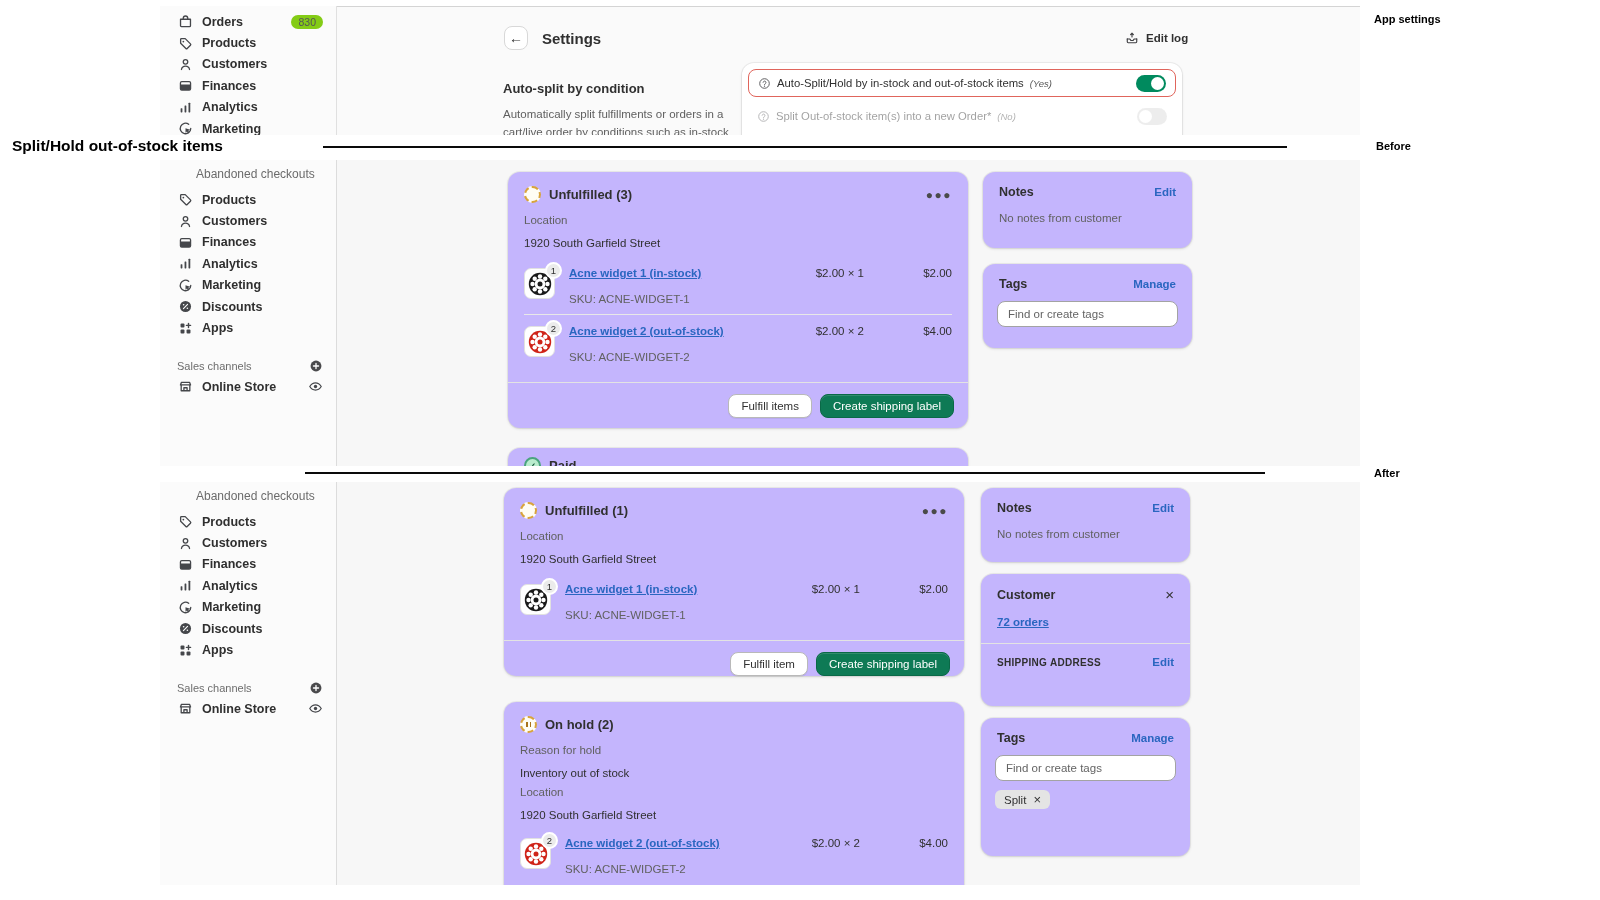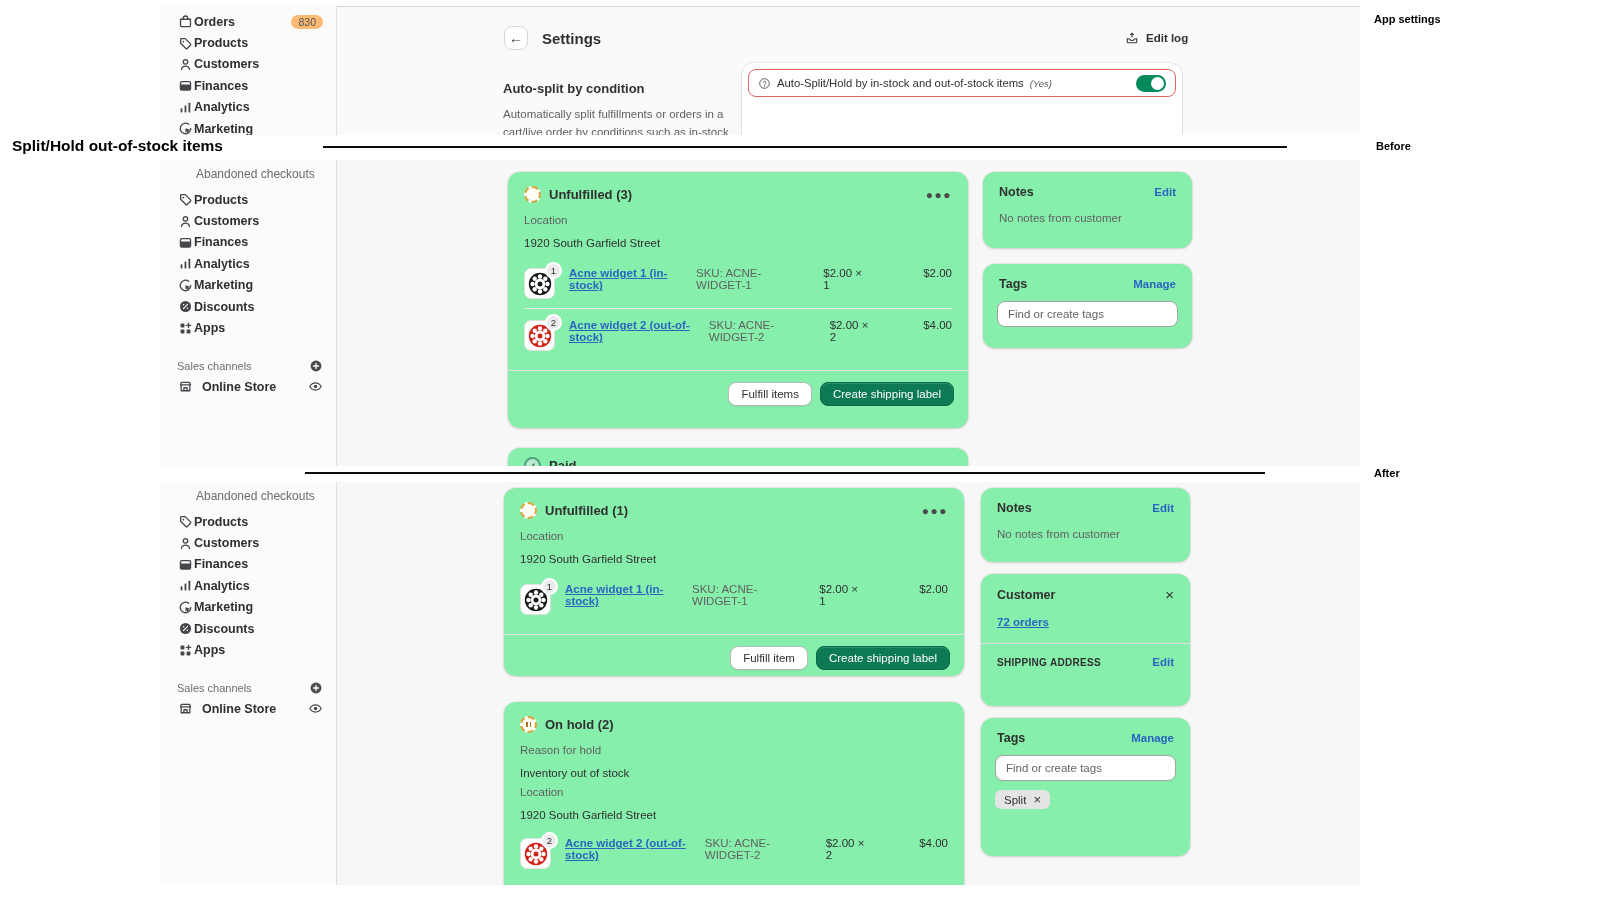--- a/index.html
+++ b/index.html
@@ -23,7 +23,7 @@
   .shot { position:absolute; overflow:hidden; background:#f7f7f7; }
   .side { position:absolute; left:0; top:0; bottom:0; width:177px; background:#fbfbfb;
           border-right:1px solid #dcdcdc; padding-top:4px; }
-  .nav-item { display:flex; align-items:center; gap:1px; height:21.4px; padding-left:18px;
+  .nav-item { display:flex; align-items:center; gap:9px; height:21.4px; padding-left:18px;
               font-size:12.5px; font-weight:600; color:#2f2f2f; cursor:pointer; }
   .nav-item svg { width:15px; height:15px; color:#45474b; flex:0 0 auto; }
   .nav-sub { padding-left:36px; font-size:12px; color:#6b6b6b; height:20px; display:flex; align-items:center; margin-bottom:5px; }

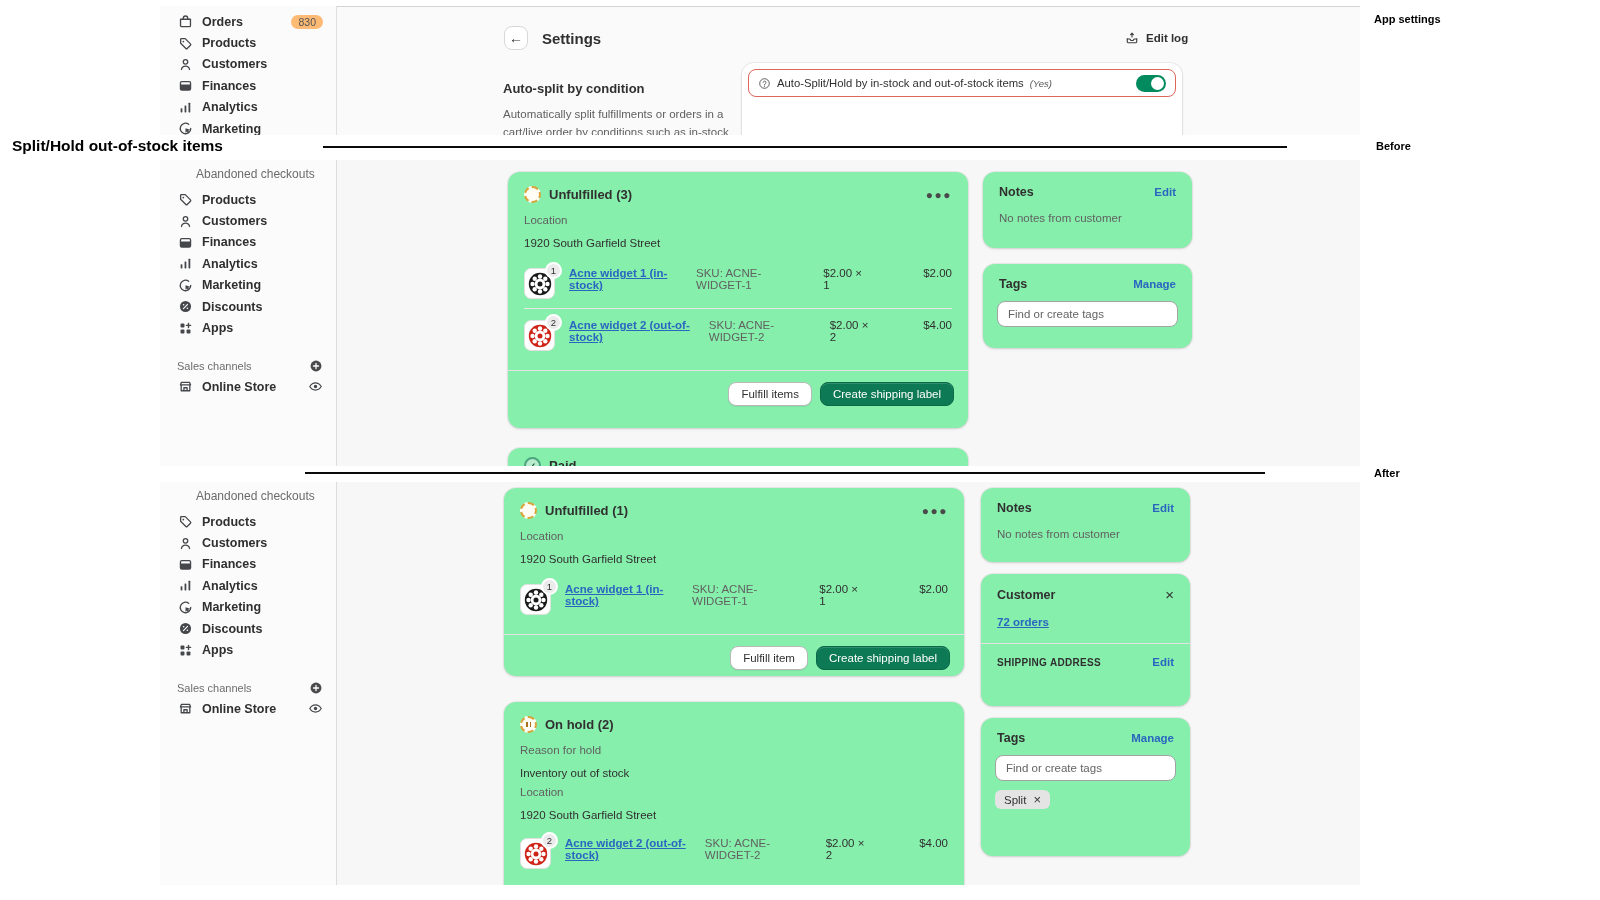--- a/index.html
+++ b/index.html
@@ -27,7 +27,7 @@
               font-size:12.5px; font-weight:600; color:#2f2f2f; cursor:pointer; }
   .nav-item svg { width:15px; height:15px; color:#45474b; flex:0 0 auto; }
   .nav-sub { padding-left:36px; font-size:12px; color:#6b6b6b; height:20px; display:flex; align-items:center; margin-bottom:5px; }
-  .nav-badge { margin-left:auto; margin-right:13px; background:#fdba74; border-radius:8px;
+  .nav-badge { margin-left:auto; margin-right:13px; background:#84cc16; border-radius:8px;
                font-size:10.5px; font-weight:400; color:#555; padding:1px 7px; }
   .sc-row { display:flex; align-items:center; justify-content:space-between;
             padding:0 13px 0 17px; margin-top:17px; height:20px; }

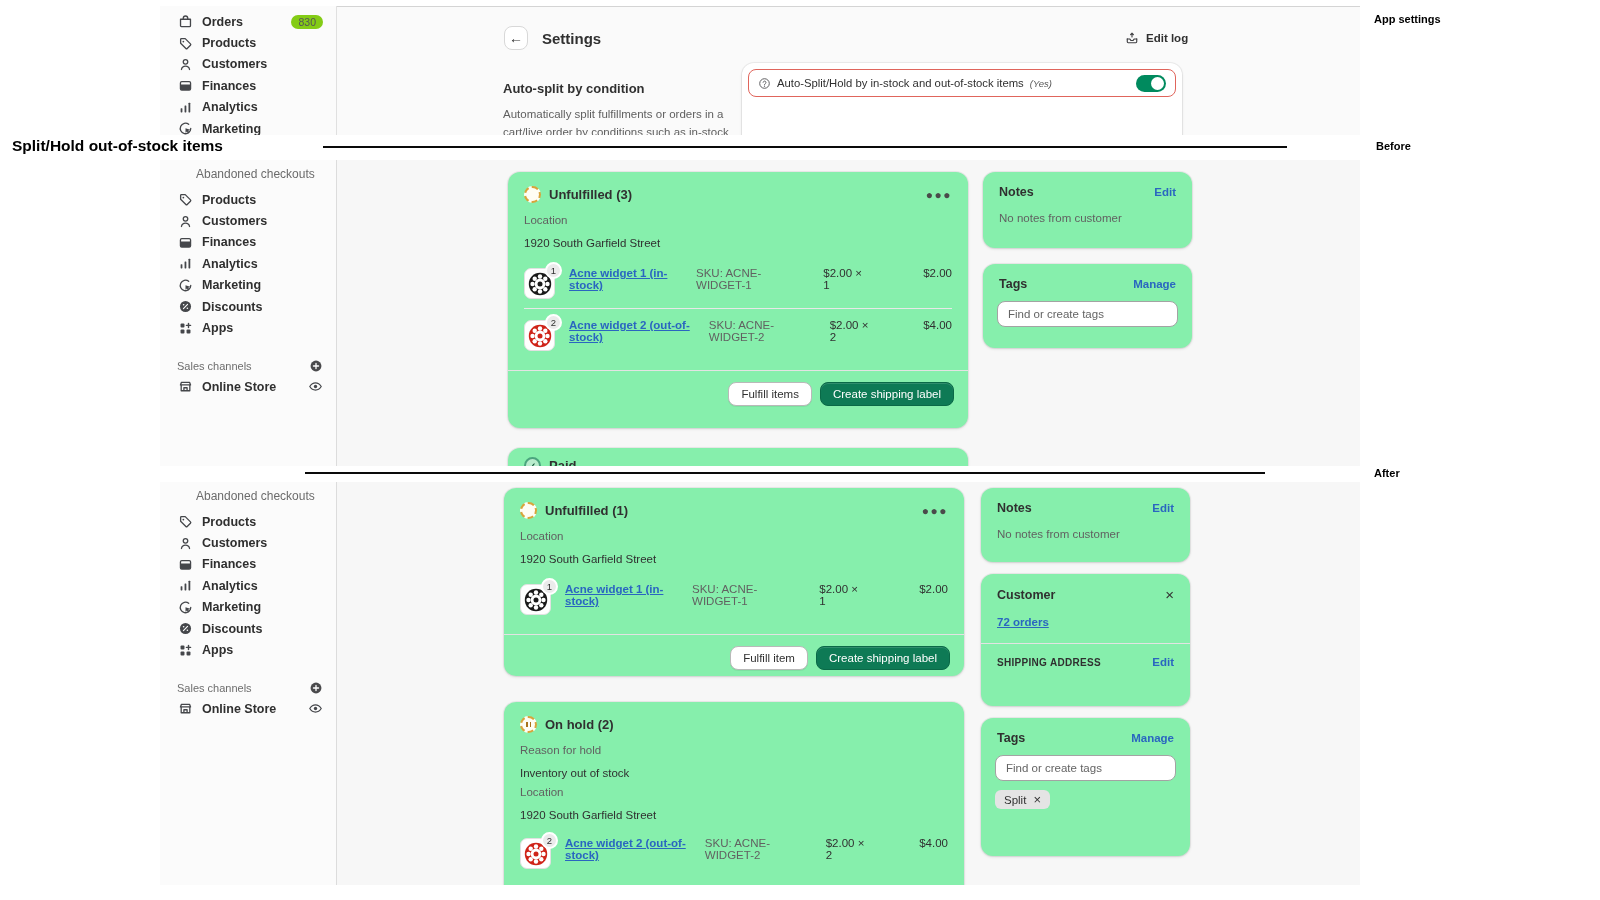--- a/index.html
+++ b/index.html
@@ -275,6 +275,14 @@
           <span class="tog-state">(Yes)</span>
           <span class="toggle on"></span>
         </div>
+        <div class="tog-row dim">
+          <svg>
+              <use href="#i-q"></use>
+            </svg>
+          <span class="tog-label">Split Out-of-stock item(s) into a new Order*</span>
+          <span class="tog-state">(No)</span>
+          <span class="toggle off"></span>
+        </div>
       </div>
     </div>
   </div>

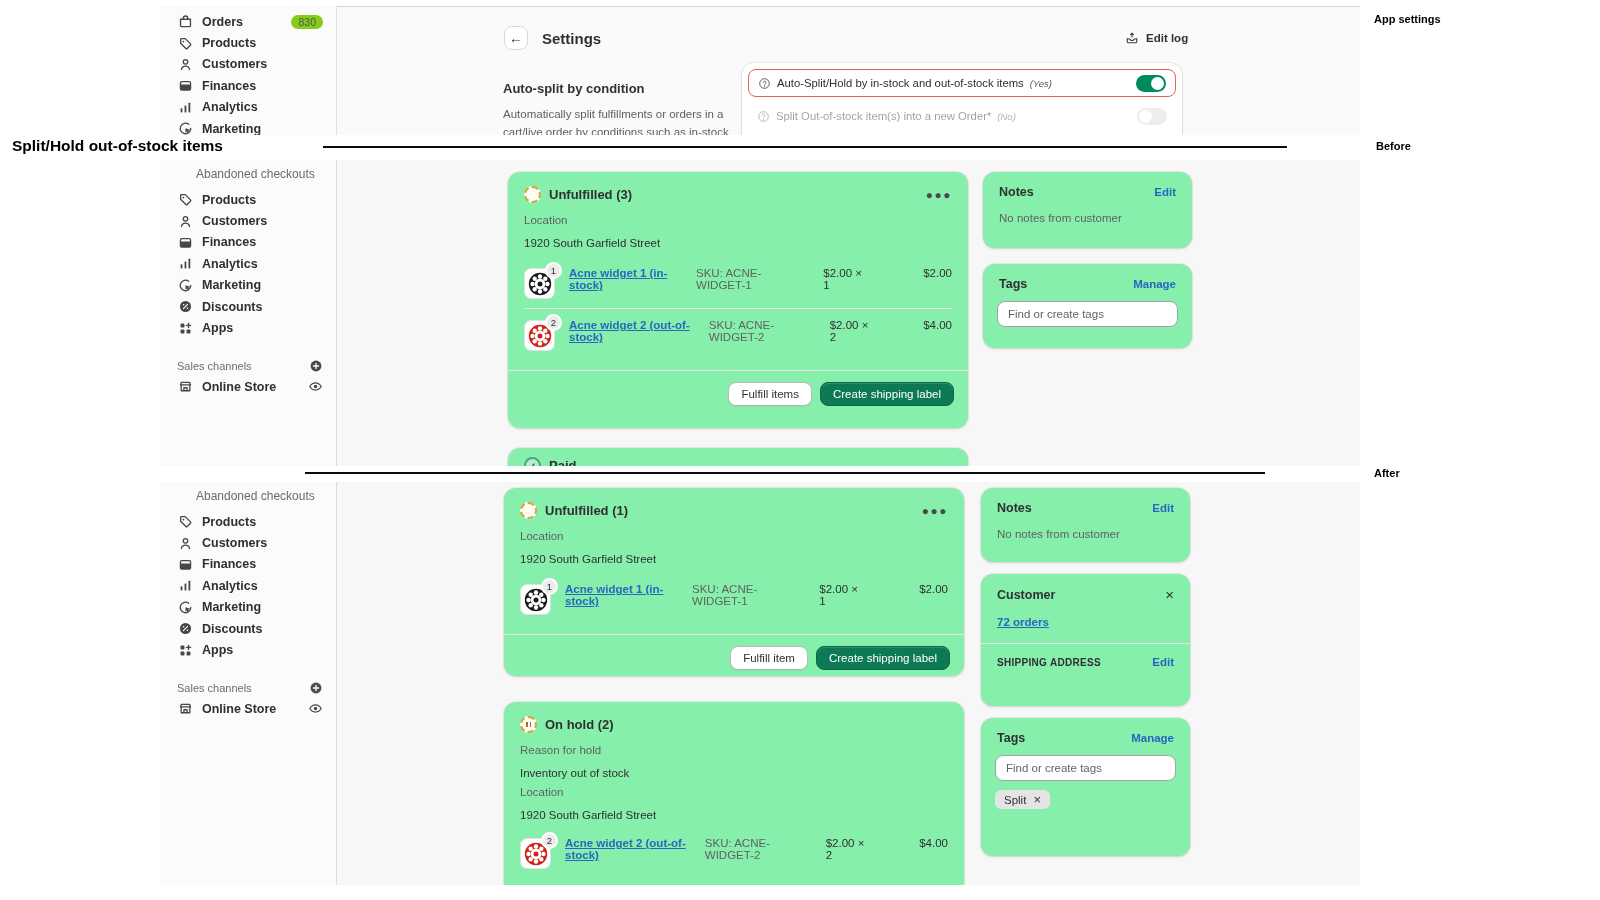--- a/index.html
+++ b/index.html
@@ -9,7 +9,7 @@
 
   
   .abs { position:absolute; }
-  .card { position:absolute; background:#86efac; border-radius:12px;
+  .card { position:absolute; background:#c4b5fd; border-radius:12px;
           box-shadow:0 0 0 1px rgba(0,0,0,.05), 0 1px 3px rgba(0,0,0,.12); }
   .lnk { color:#2a66c0; font-size:11.5px; text-decoration:none; cursor:pointer;font-weight:bold; }
   .lnk.u { text-decoration:underline; }

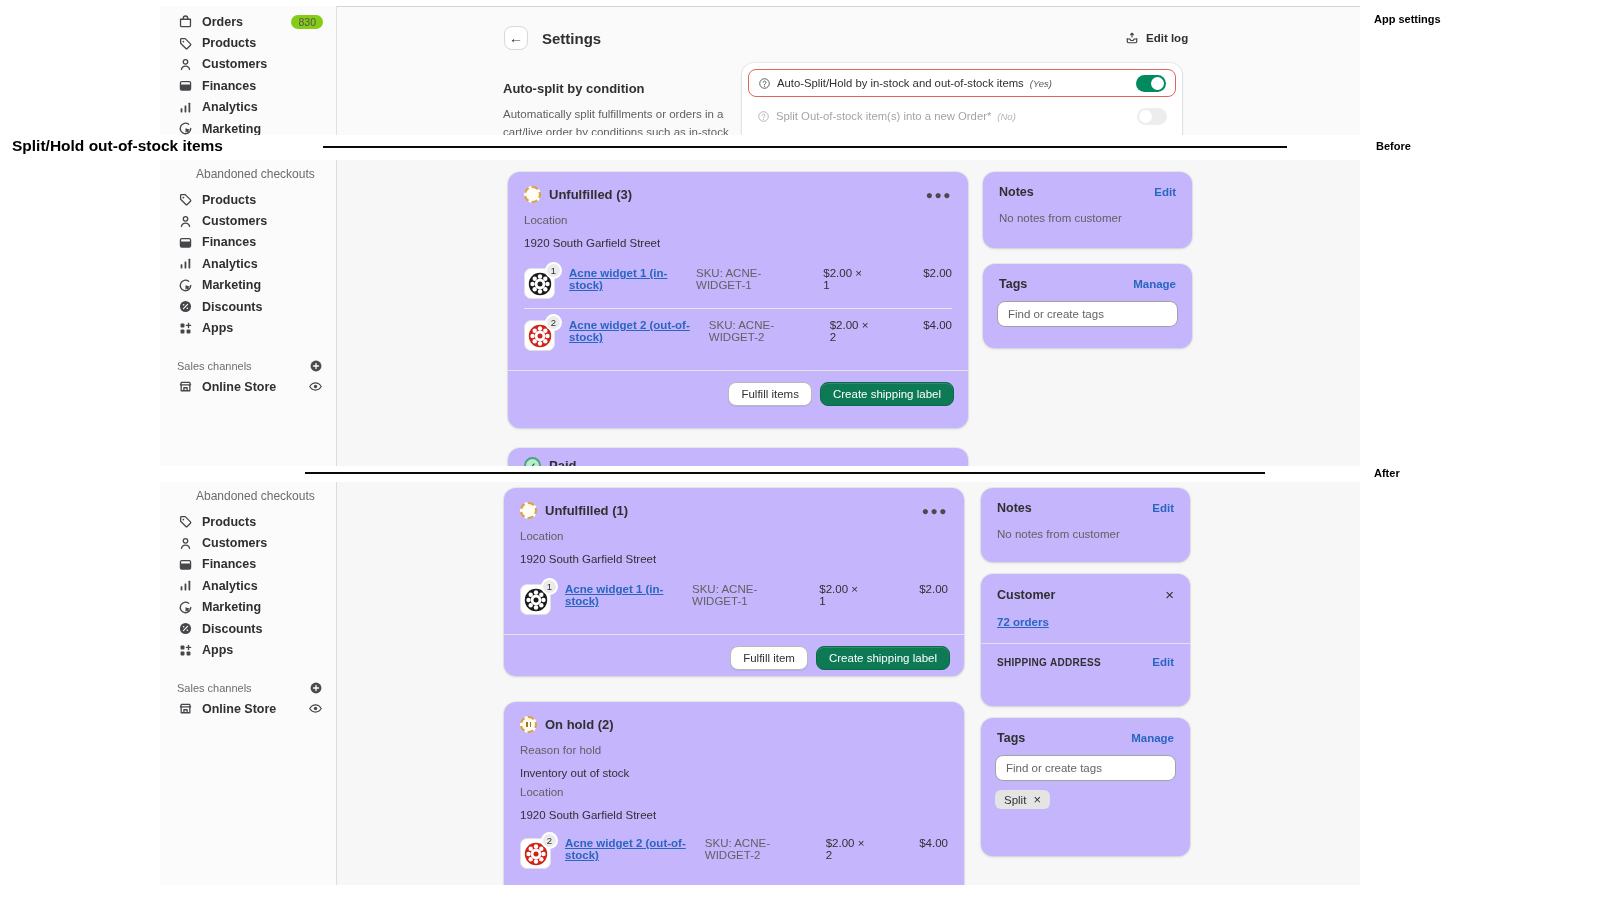--- a/index.html
+++ b/index.html
@@ -88,7 +88,7 @@
   .qty { position:absolute; top:-7px; right:-8px; width:17px; height:17px; background:#ebebeb;
          border:2px solid #fff; border-radius:50%; display:grid; place-items:center;
          font-size:9.5px; color:#303030; }
-  .item-info { display:flex; flex-direction:row; gap:3px; padding-top:1px;align-items:flex-end; }
+  .item-info { display:flex; flex-direction:column; gap:14px; padding-top:1px; }
   .price { margin-left:auto; font-size:11.5px; padding-top:1px; }
   .total { width:74px; text-align:right; font-size:11.5px; padding-top:1px; }
   .c-foot { display:flex; justify-content:flex-end; gap:8px; border-top:1px solid #e3e3e3;

